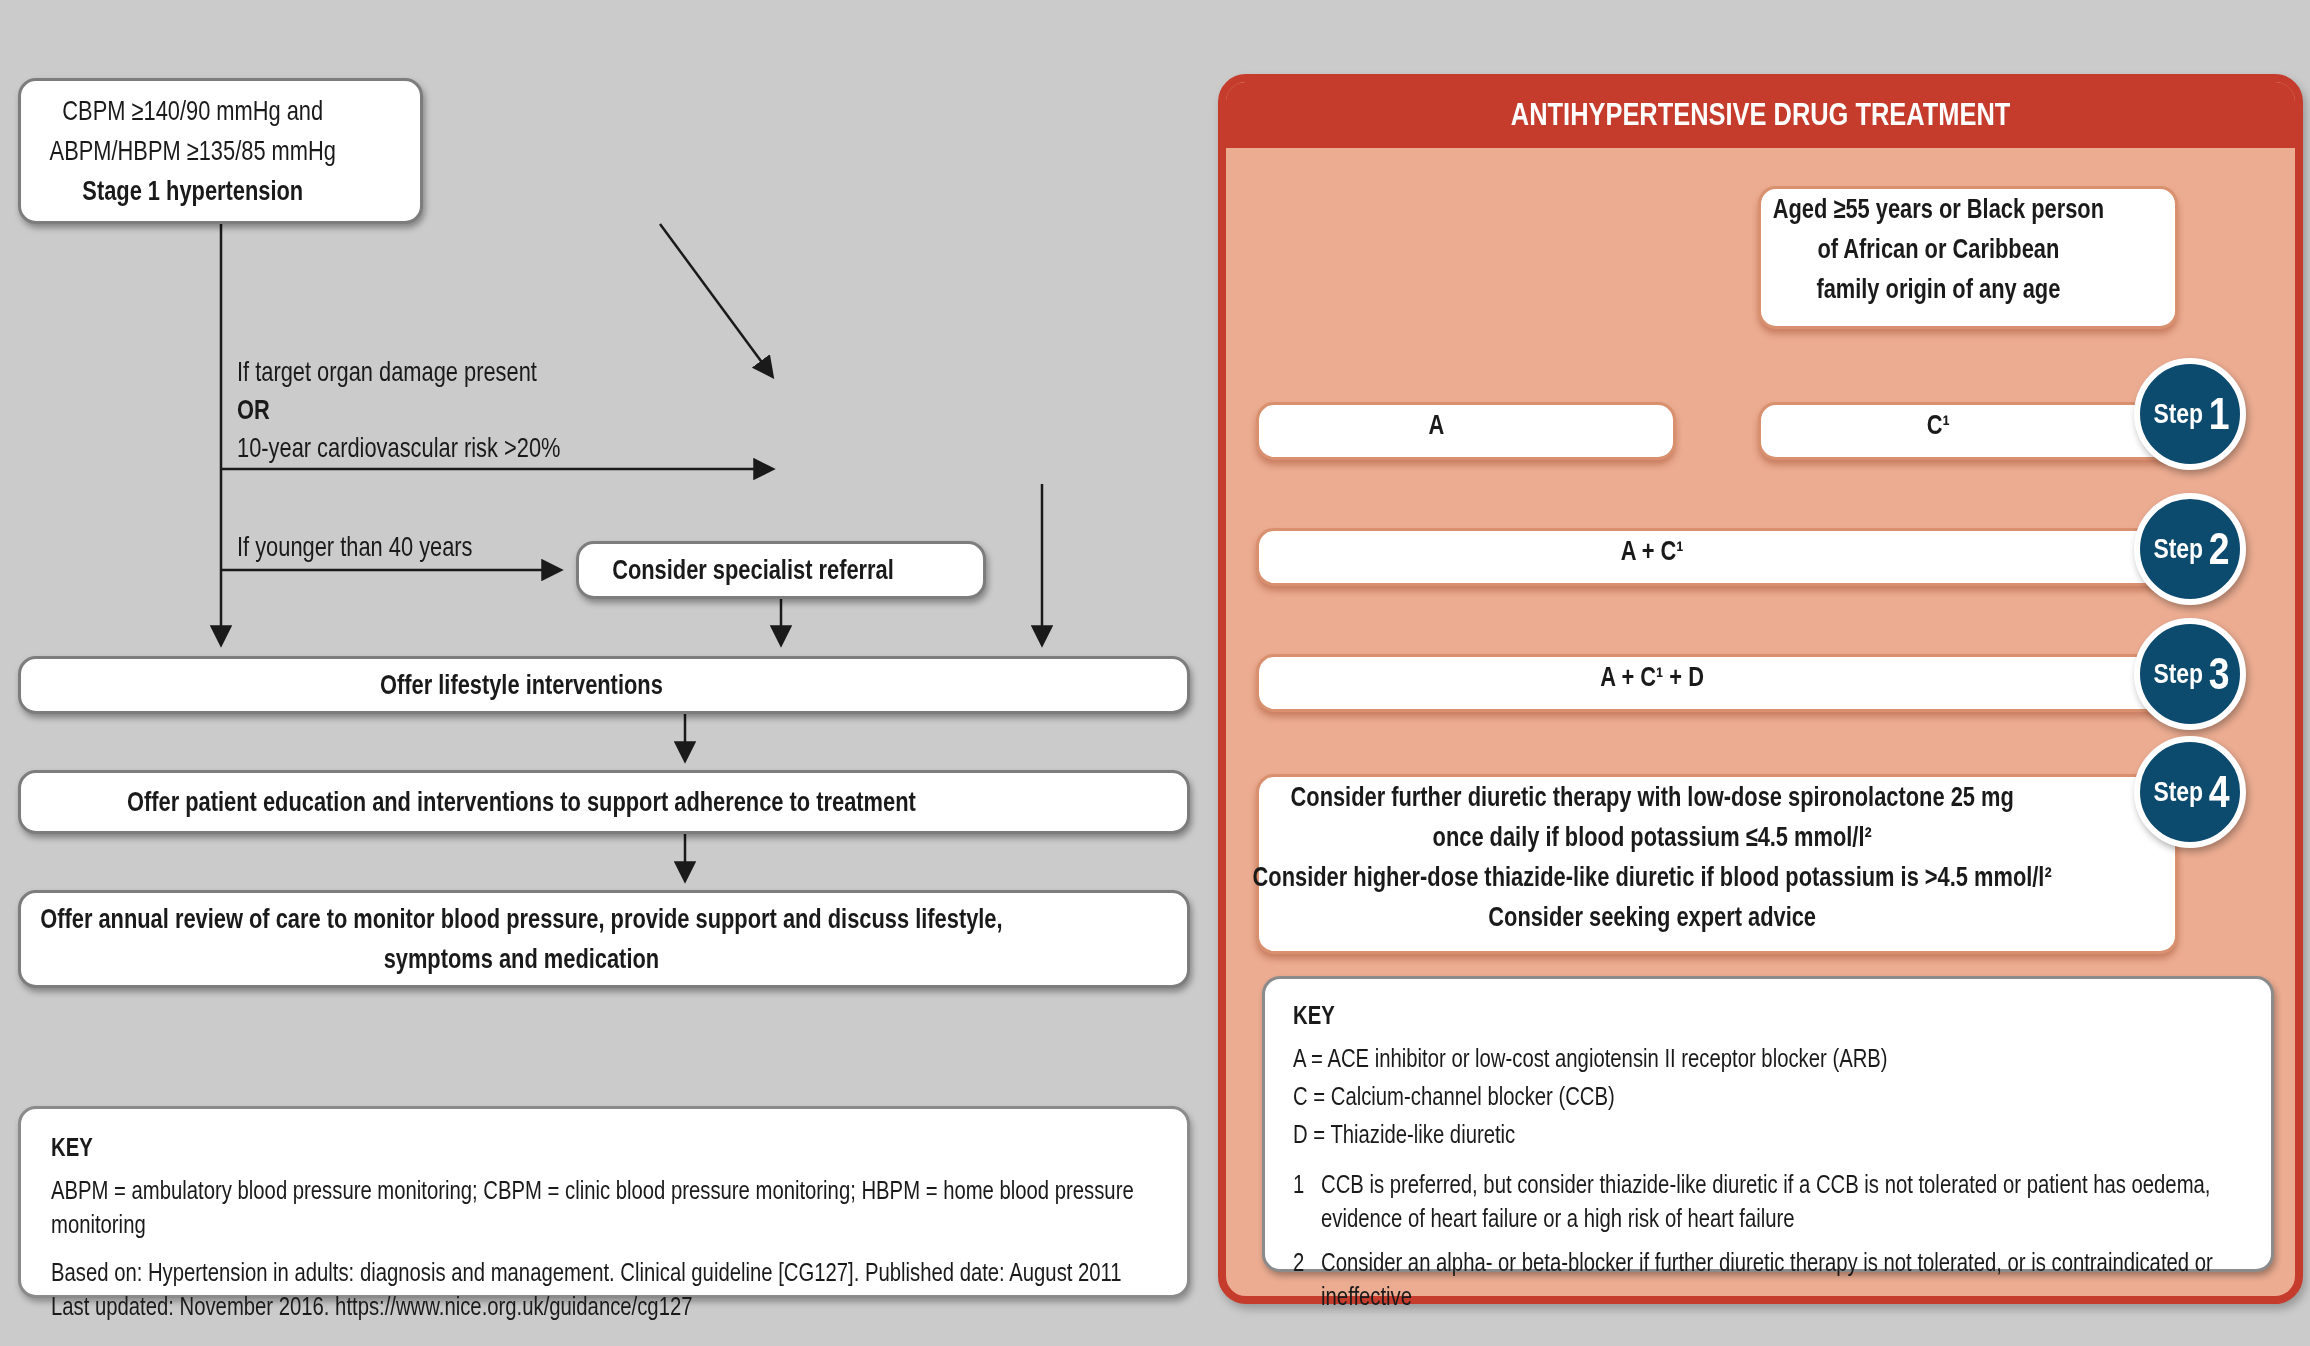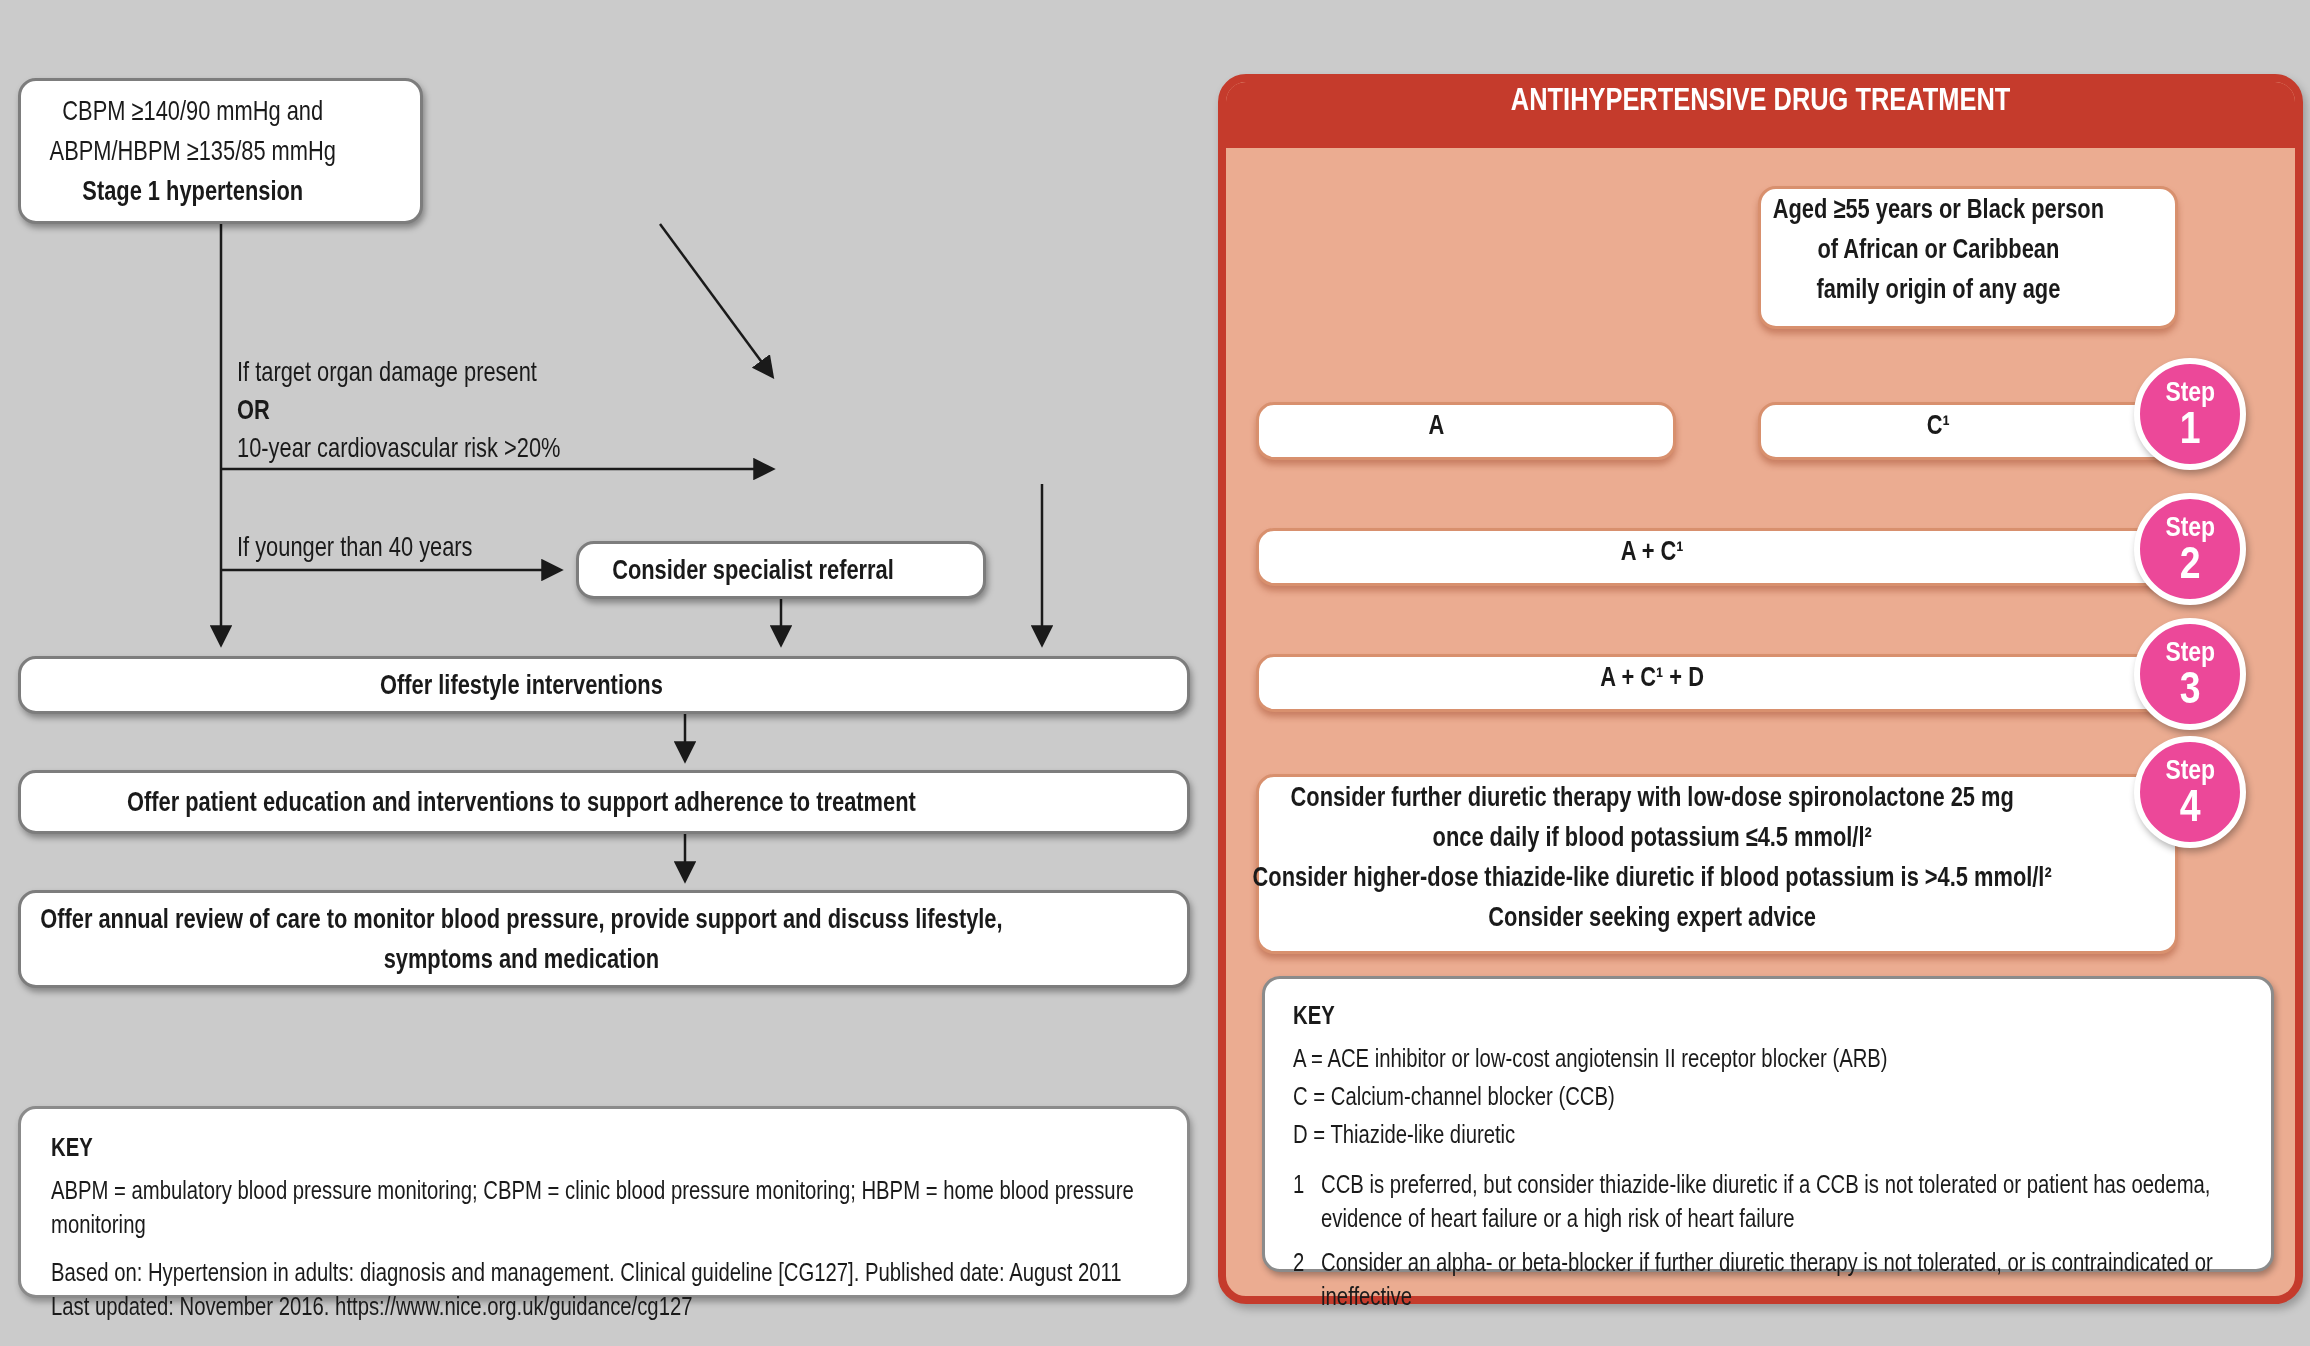--- a/index.html
+++ b/index.html
@@ -42,7 +42,7 @@
   }
   .panel-header{
     position:absolute;left:0;top:0;width:100%;height:66px;background:#c53b2c;
-    display:flex;justify-content:center;
+    display:flex;align-items:center;justify-content:center;
   }
   .panel-title{color:#ffffff;font-weight:700;font-size:31px;white-space:nowrap;transform:scaleX(0.82);}
   .stepcircle{

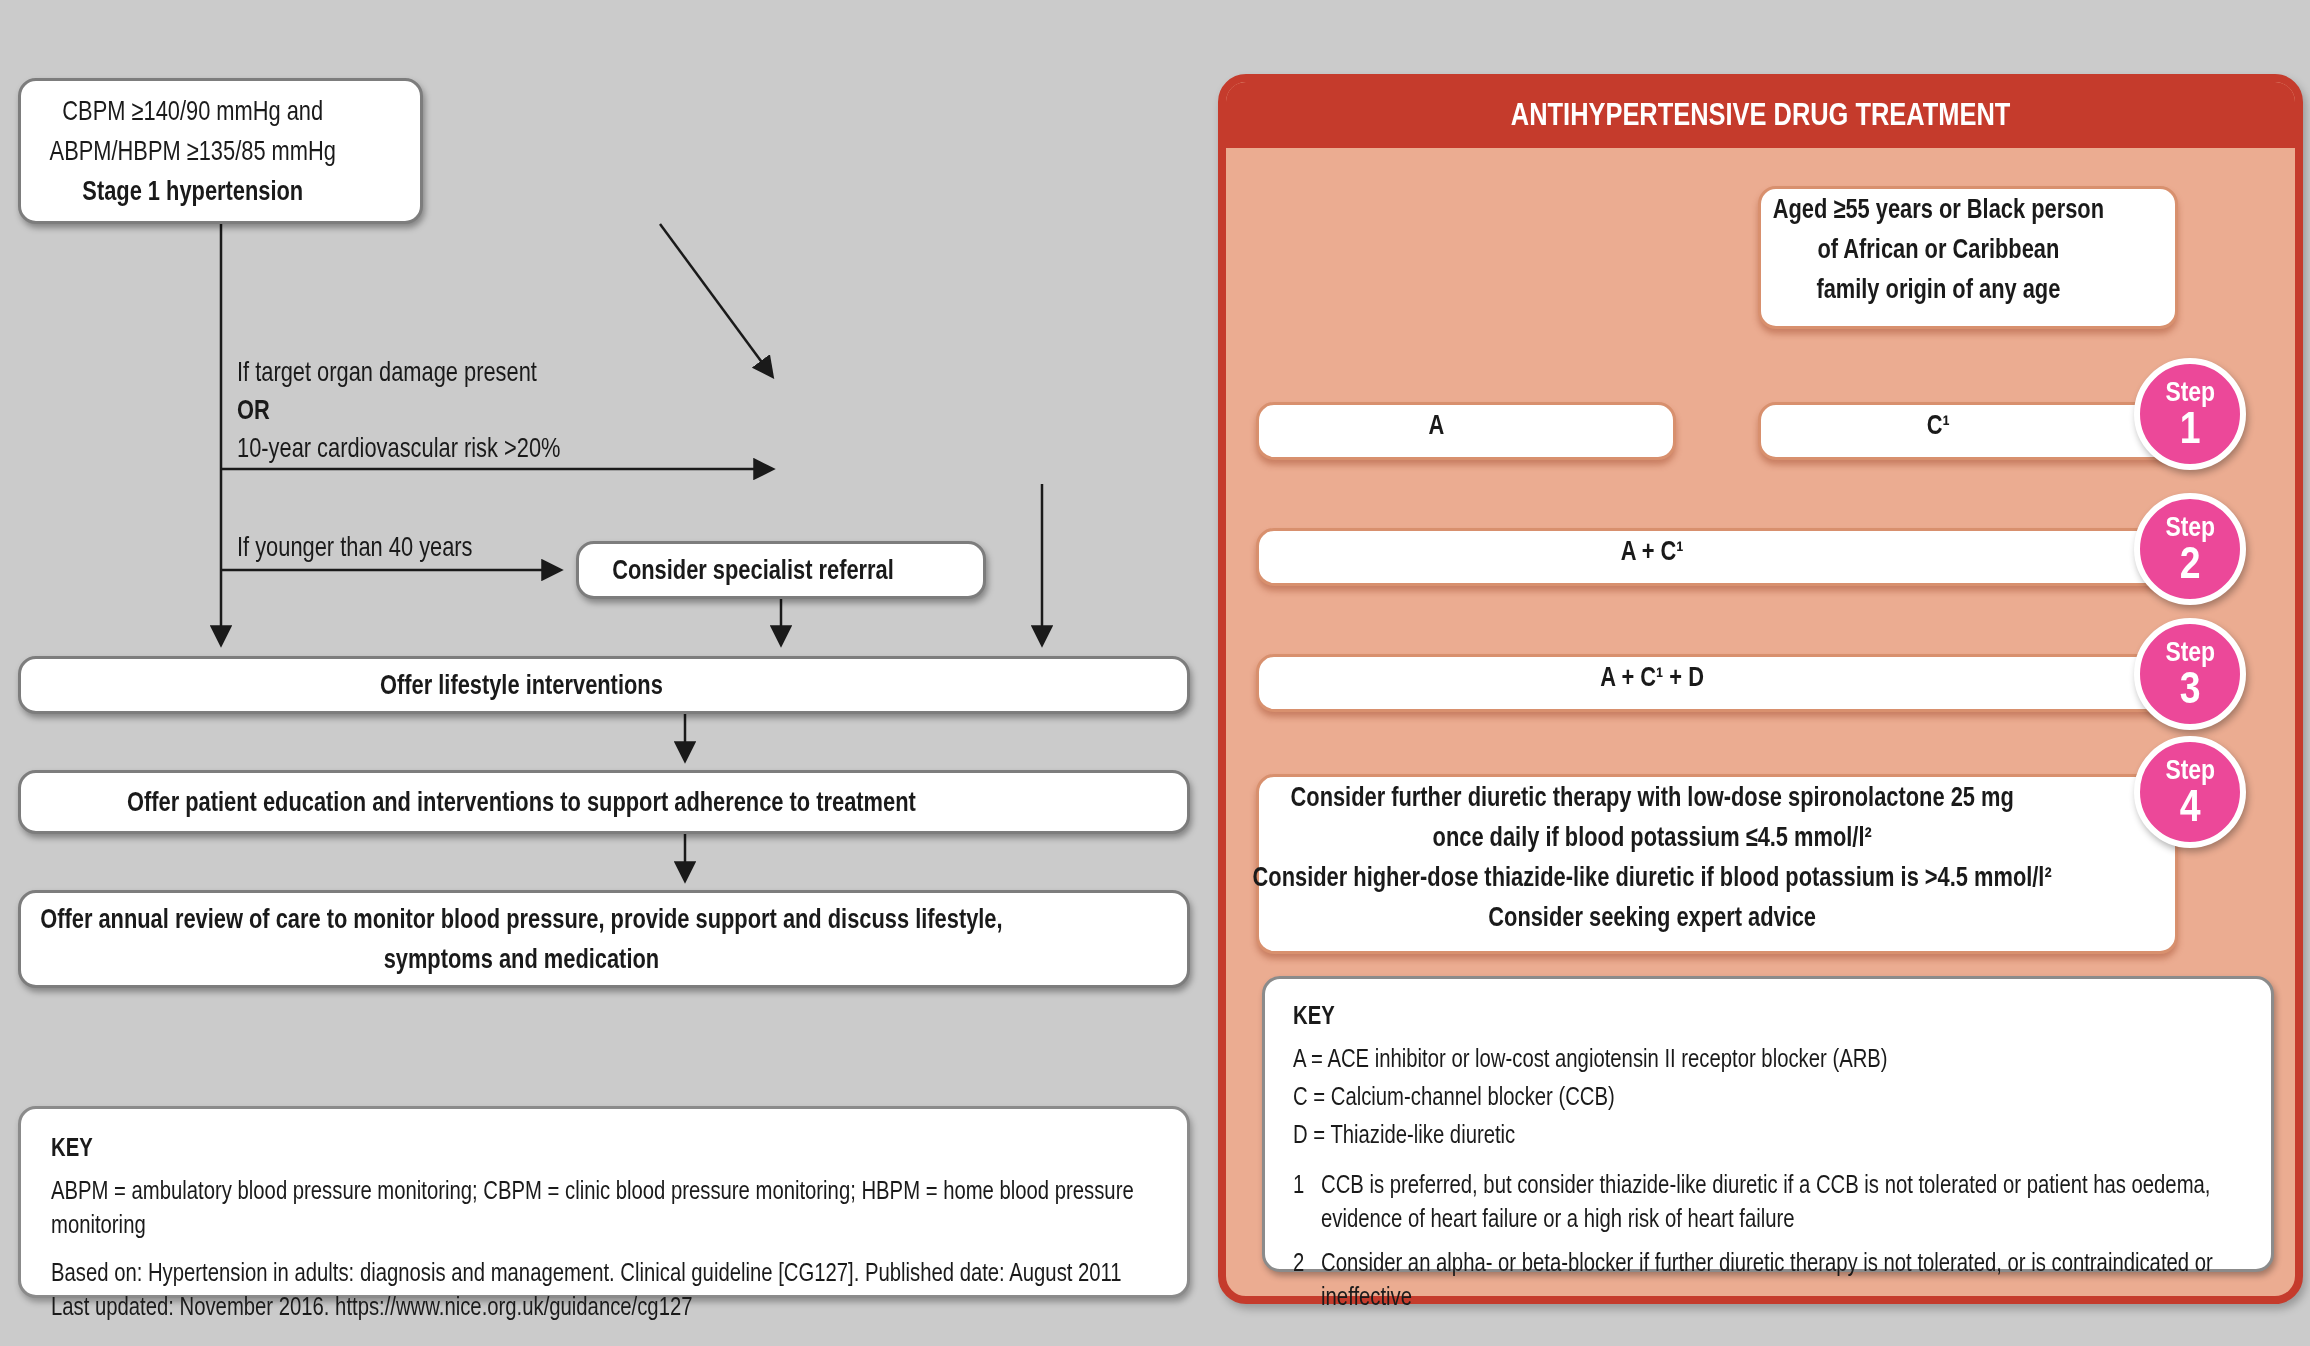--- a/index.html
+++ b/index.html
@@ -47,8 +47,8 @@
   .panel-title{color:#ffffff;font-weight:700;font-size:31px;white-space:nowrap;transform:scaleX(0.82);}
   .stepcircle{
     position:absolute;width:100px;height:100px;border-radius:50%;
-    background:#ec4899;border:6px solid #ffffff;box-shadow:2px 4px 7px rgba(0,0,0,0.30);
-    display:flex;flex-direction:column;align-items:center;justify-content:center;
+    background:#0c4a6e;border:6px solid #ffffff;box-shadow:2px 4px 7px rgba(0,0,0,0.30);
+    display:flex;flex-direction:row;align-items:center;justify-content:center;
     color:#ffffff;z-index:5;
   }
   .step-word{font-size:27px;font-weight:700;line-height:28px;transform:scaleX(0.85);}

